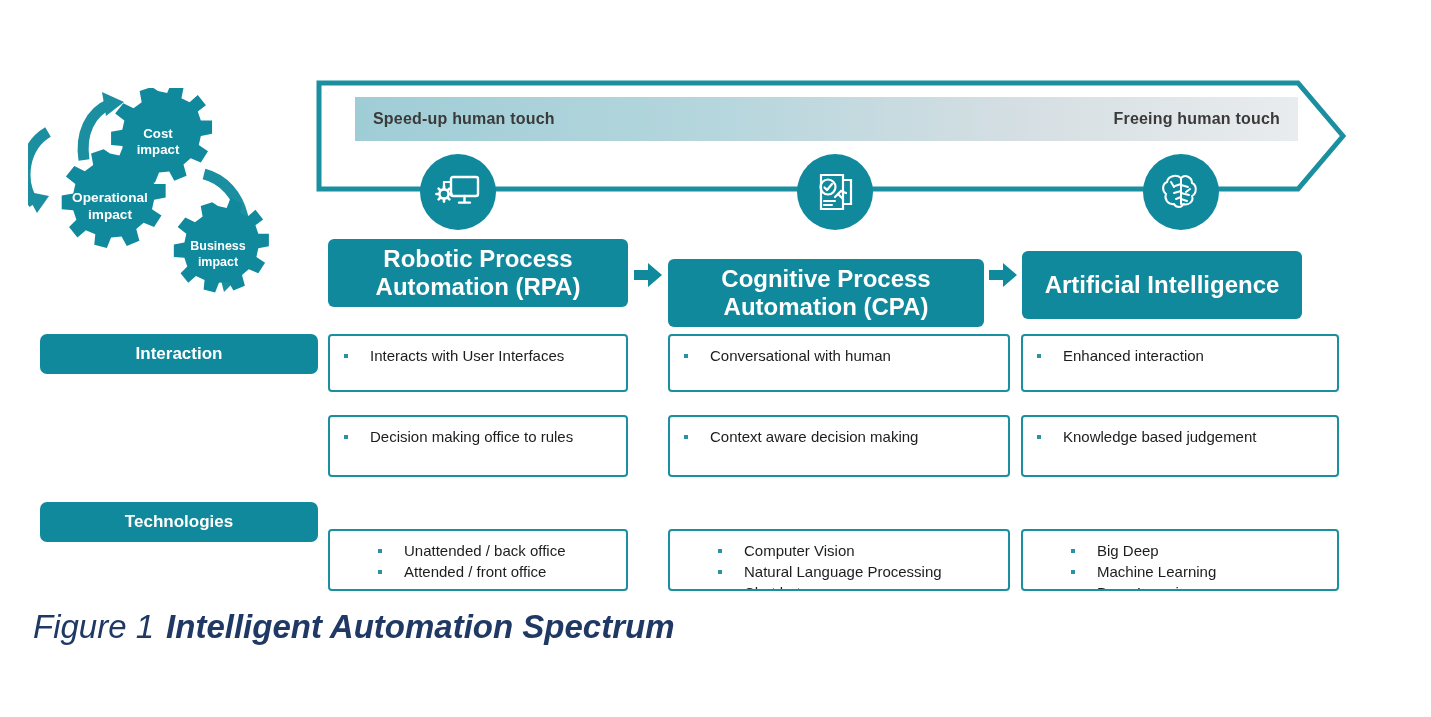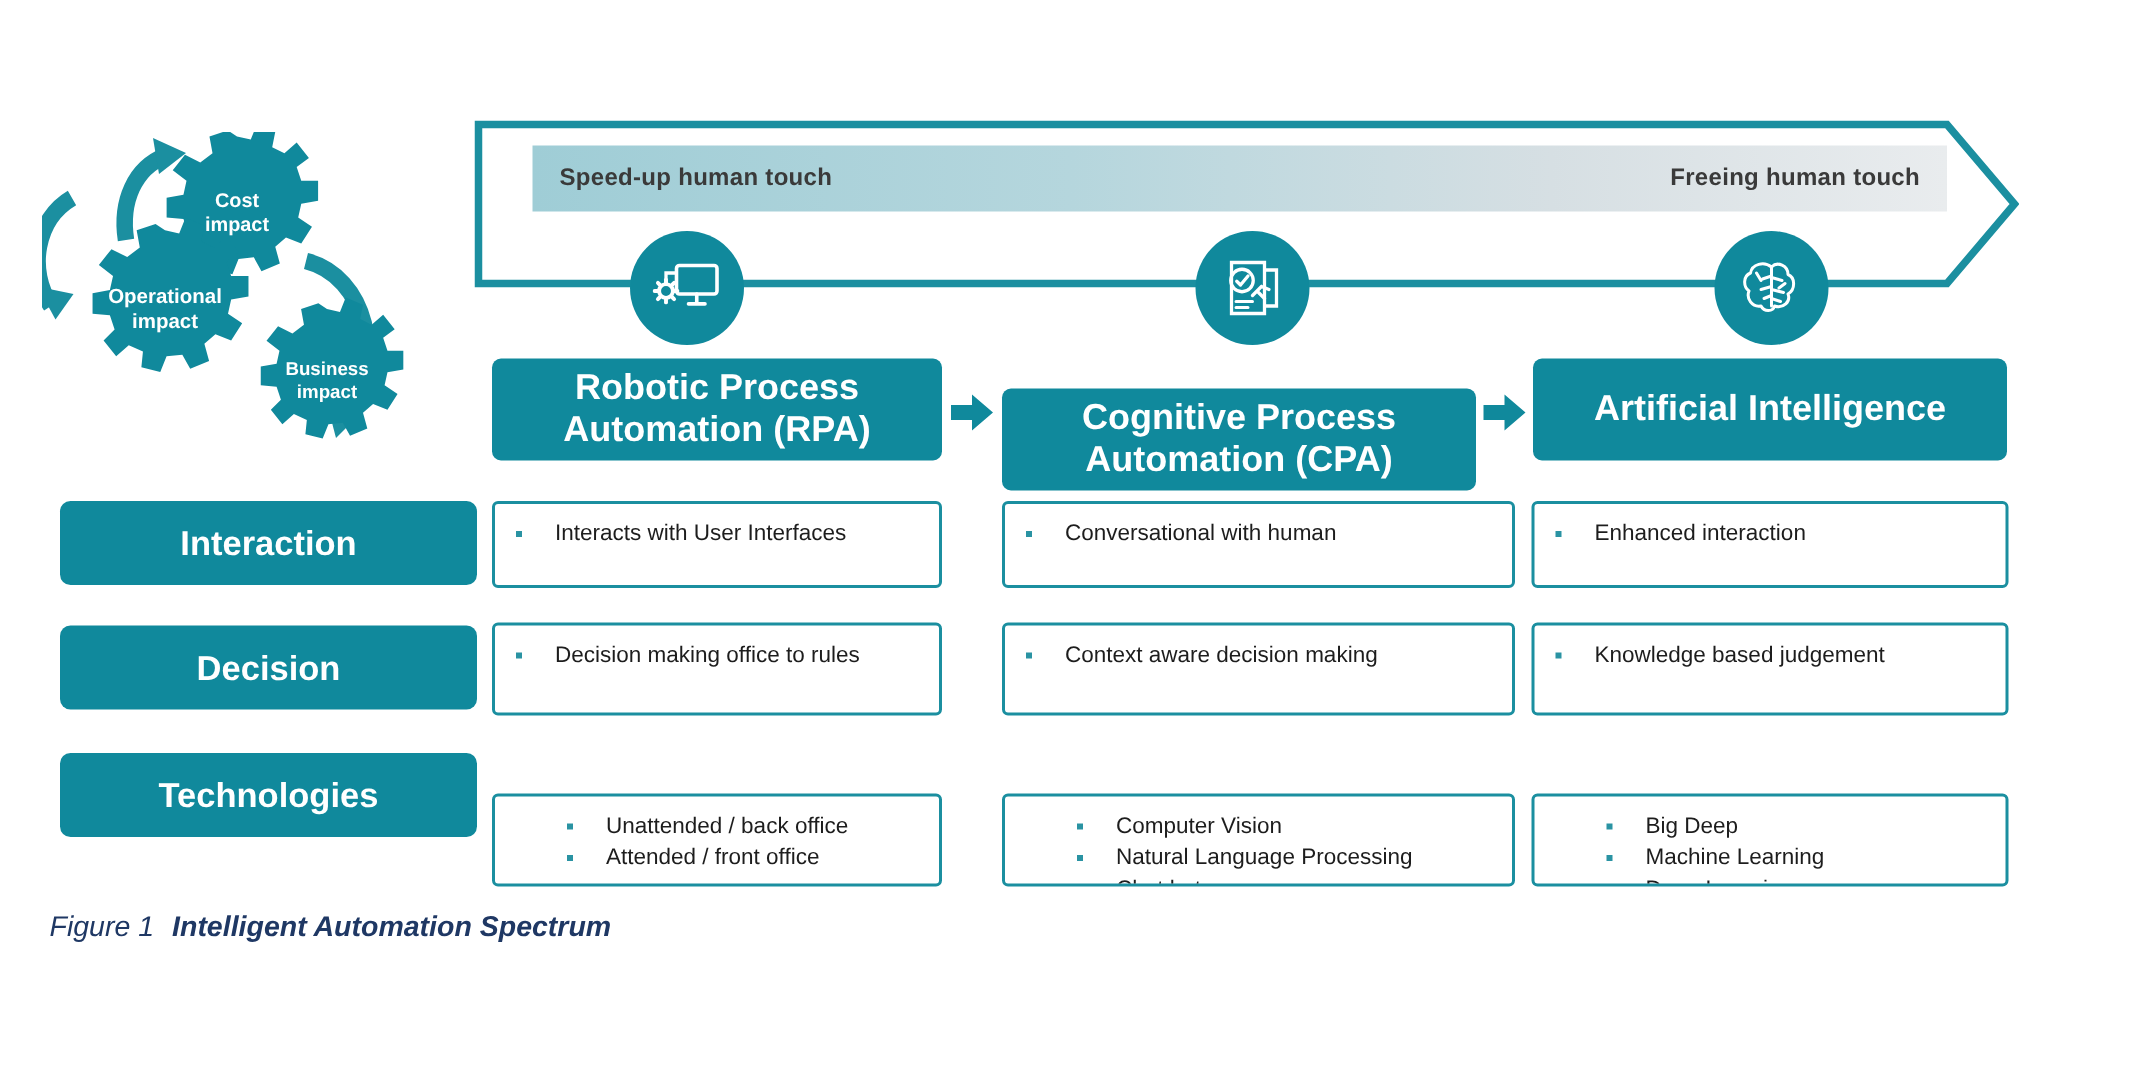--- a/index.html
+++ b/index.html
@@ -51,7 +51,7 @@
   }
   #header-rpa{left:328px;top:239px;width:300px;}
   #header-cpa{left:668px;top:239px;width:316px;margin-top:20px;}
-  #header-ai{left:1022px;top:239px;width:316px;}
+  #header-ai{left:1022px;top:251px;width:280px;}
 
   .chevron{position:absolute;top:262px;width:30px;height:26px;}
 

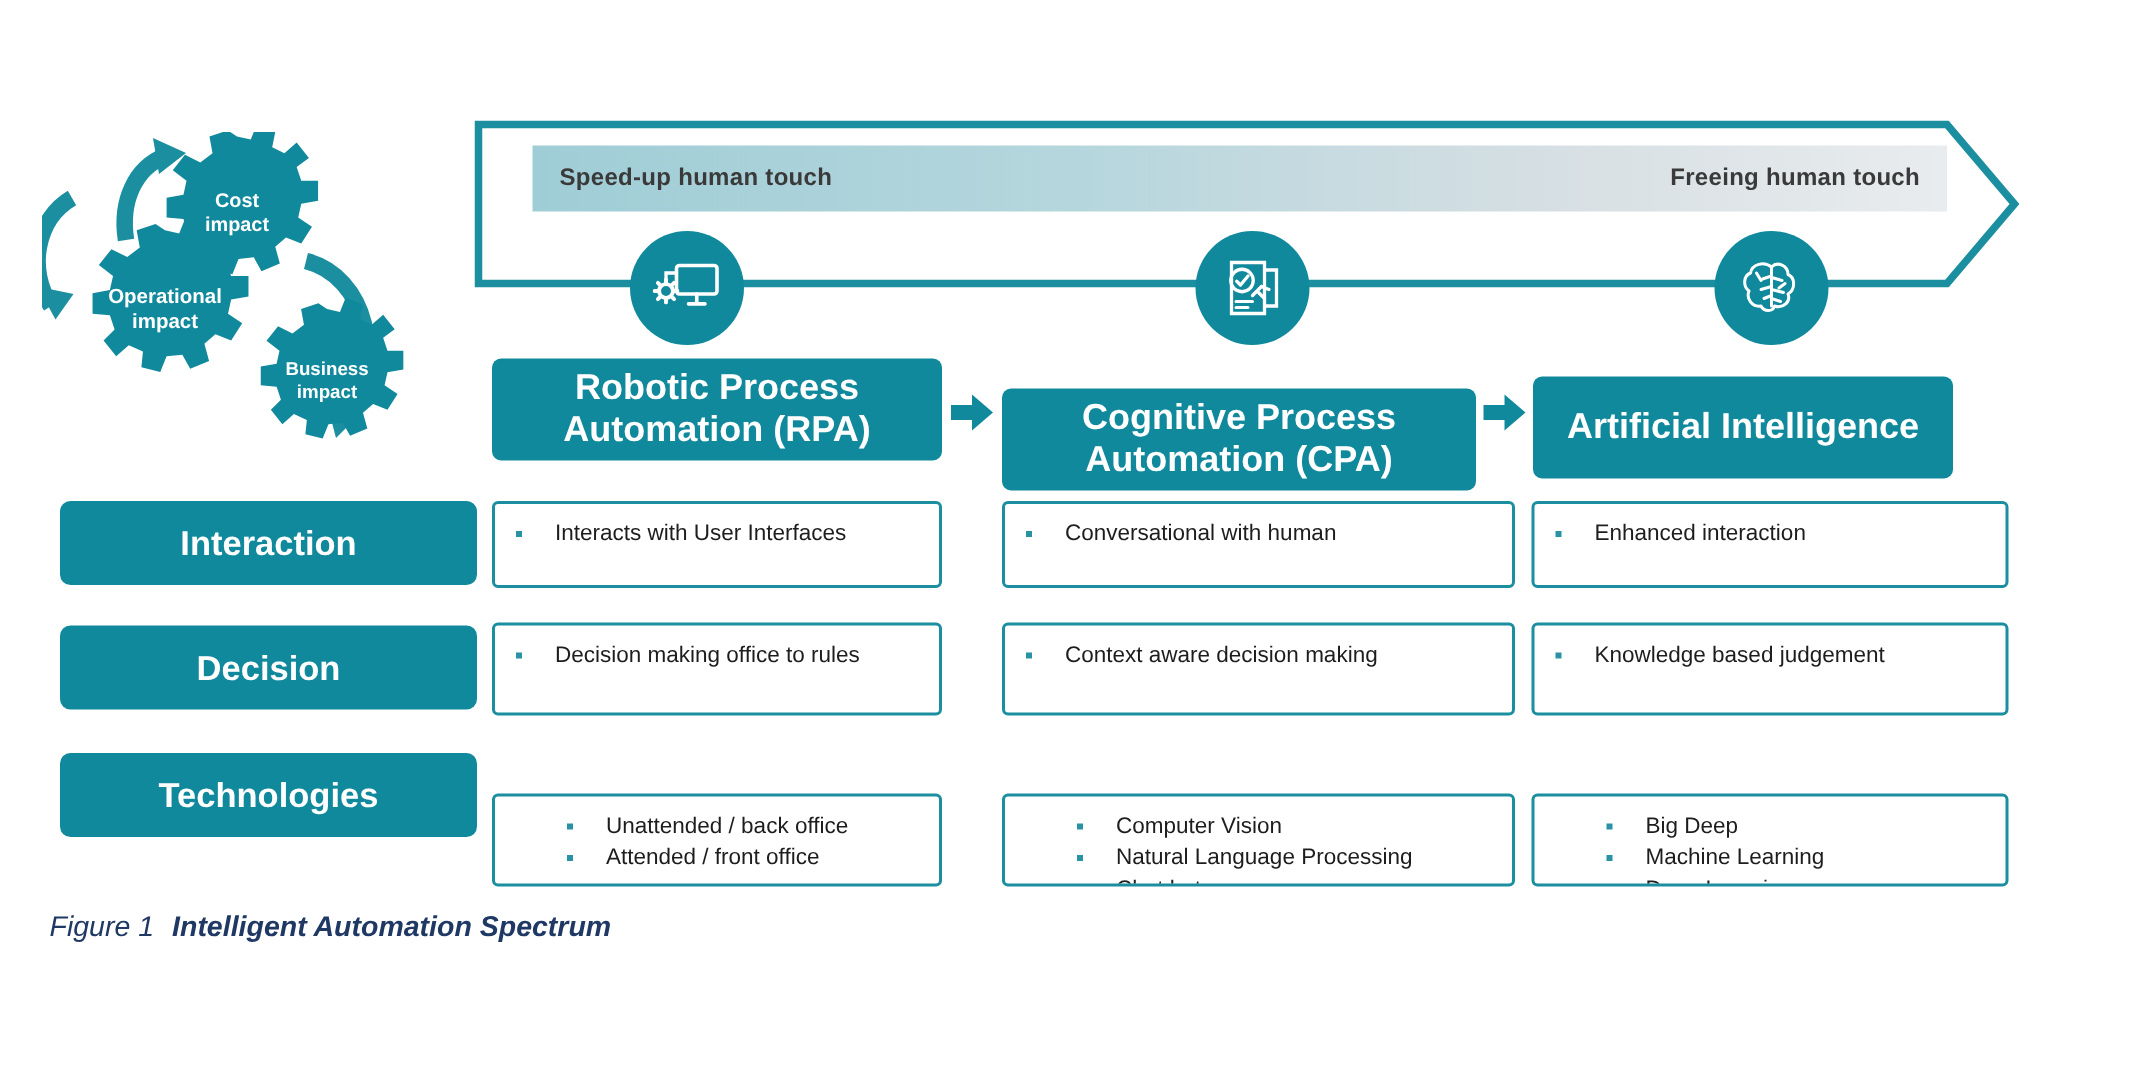--- a/index.html
+++ b/index.html
@@ -57,9 +57,9 @@
 
   
   .row-label{
-    position:absolute;left:40px;width:278px;height:56px;background:#10899c;
+    position:absolute;left:40px;width:278px;height:40px;background:#10899c;
     border-radius:7px;display:flex;align-items:center;justify-content:center;
-    color:#ffffff;font-weight:bold;font-size:23px;
+    color:#ffffff;font-weight:bold;font-size:17px;
   }
   #row-label-interaction{top:334px;}
   #row-label-decision{top:417px;}

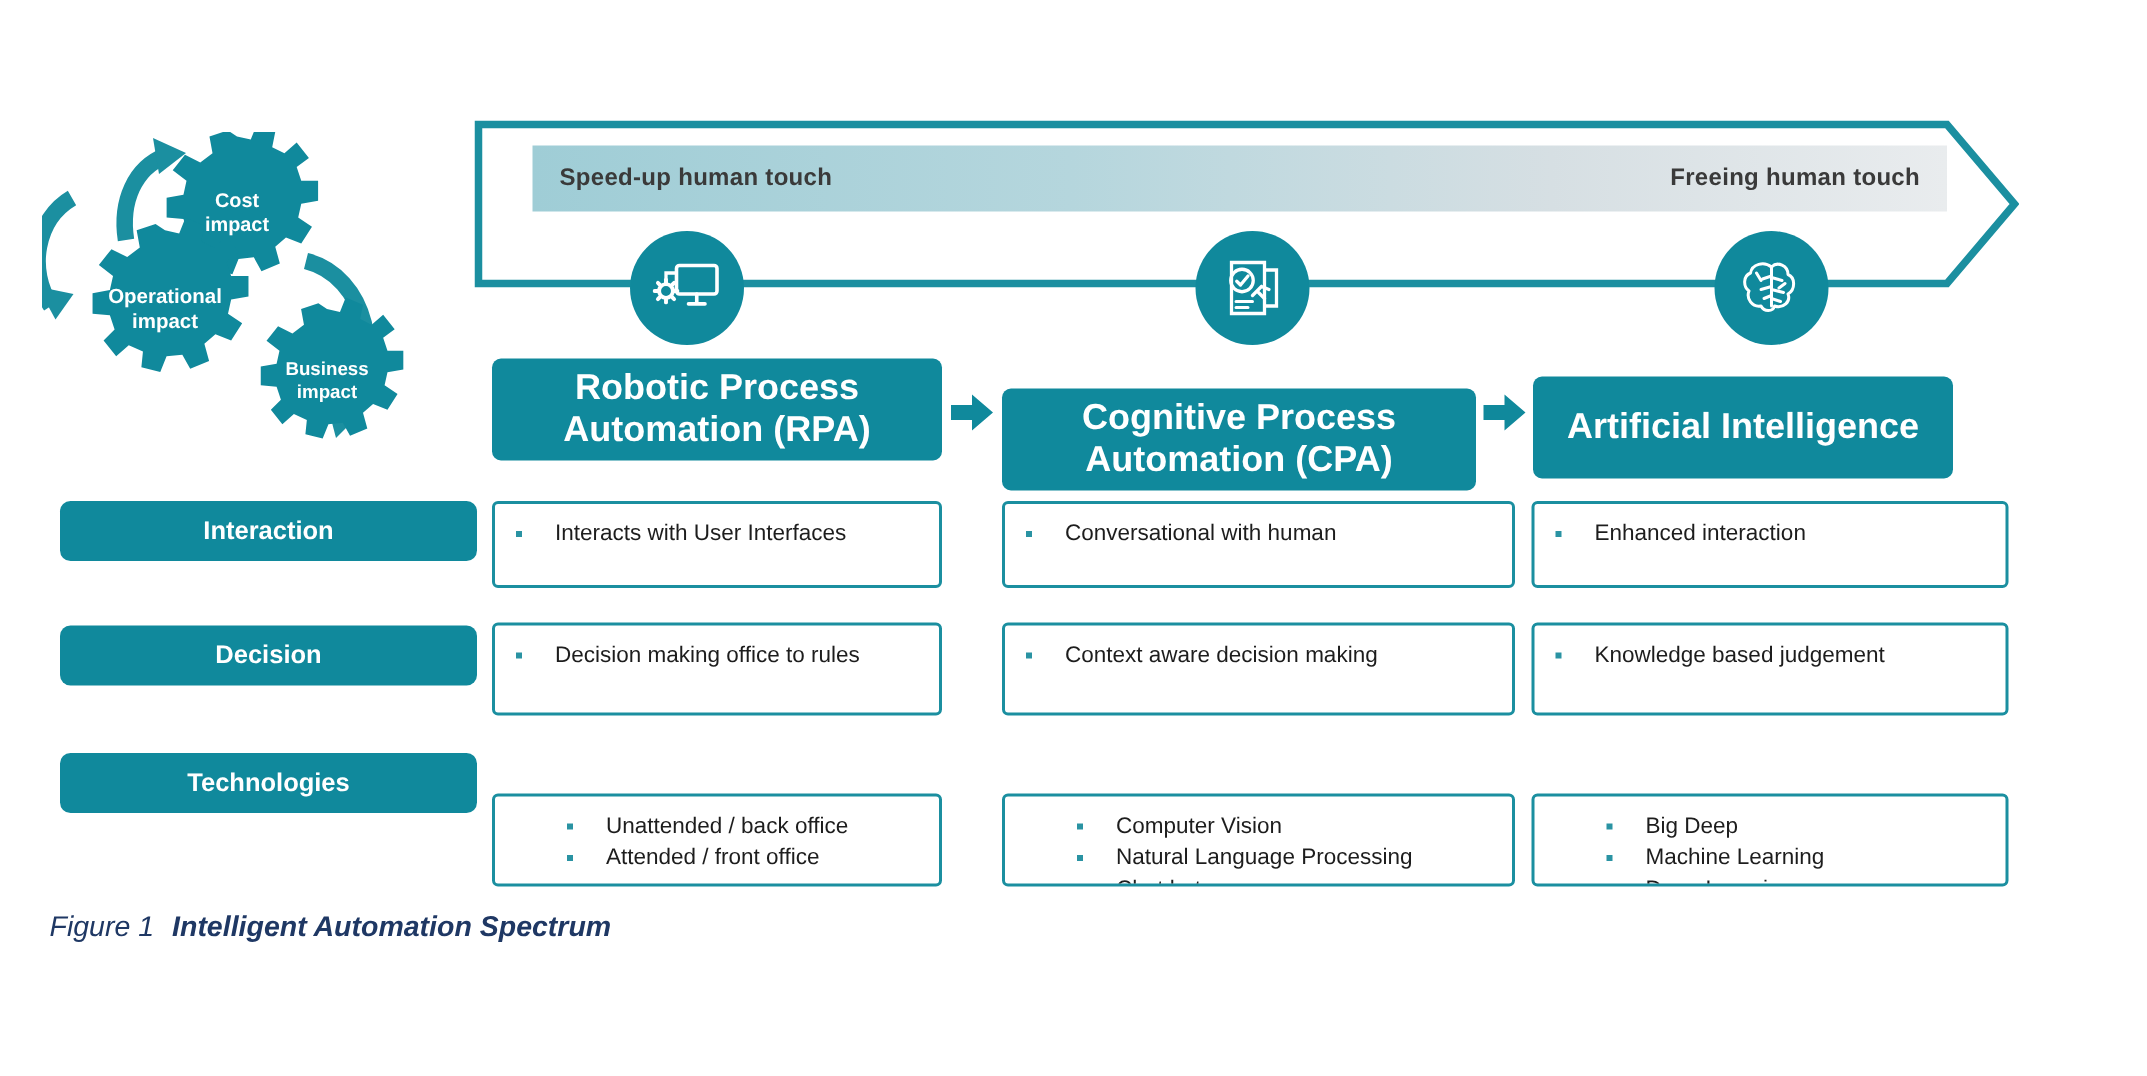--- a/index.html
+++ b/index.html
@@ -233,9 +233,6 @@
   <div class="row-label" id="row-label-interaction">
     <span>Interaction</span>
   </div>
-  <div class="row-label" id="row-label-decision">
-    <span>Decision</span>
-  </div>
   <div class="row-label" id="row-label-technologies">
     <span>Technologies</span>
   </div>

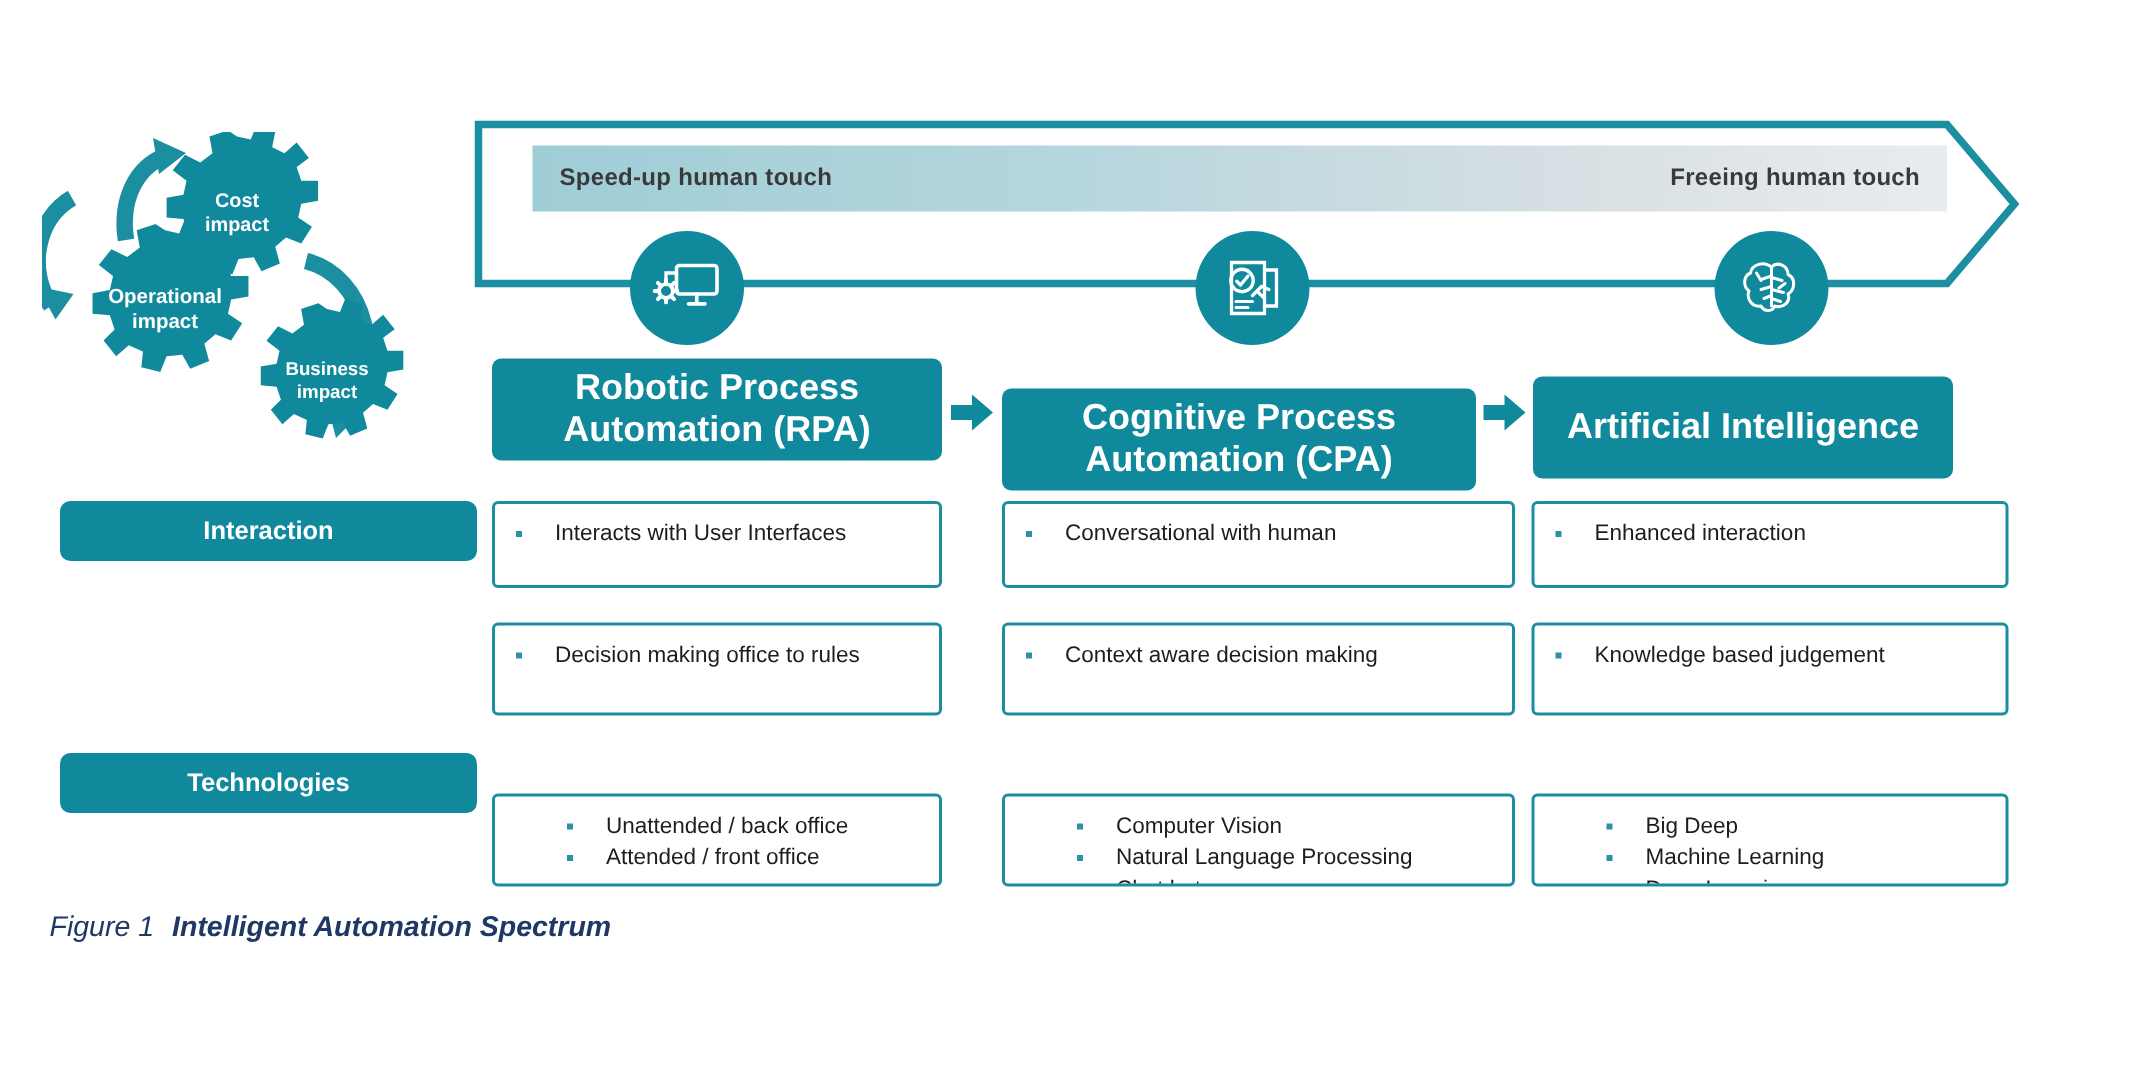--- a/index.html
+++ b/index.html
@@ -92,7 +92,7 @@
   #figure-caption{
     position:absolute;left:33px;top:608px;
     font-family:"Liberation Sans","DejaVu Sans",sans-serif;
-    font-style:italic;font-size:19px;color:#1f3864;white-space:nowrap;
+    font-style:italic;font-size:33px;color:#1f3864;white-space:nowrap;
   }
   #figure-caption .cap-label{font-weight:400;margin-right:12px;}
   #figure-caption .cap-title{font-weight:bold;}

